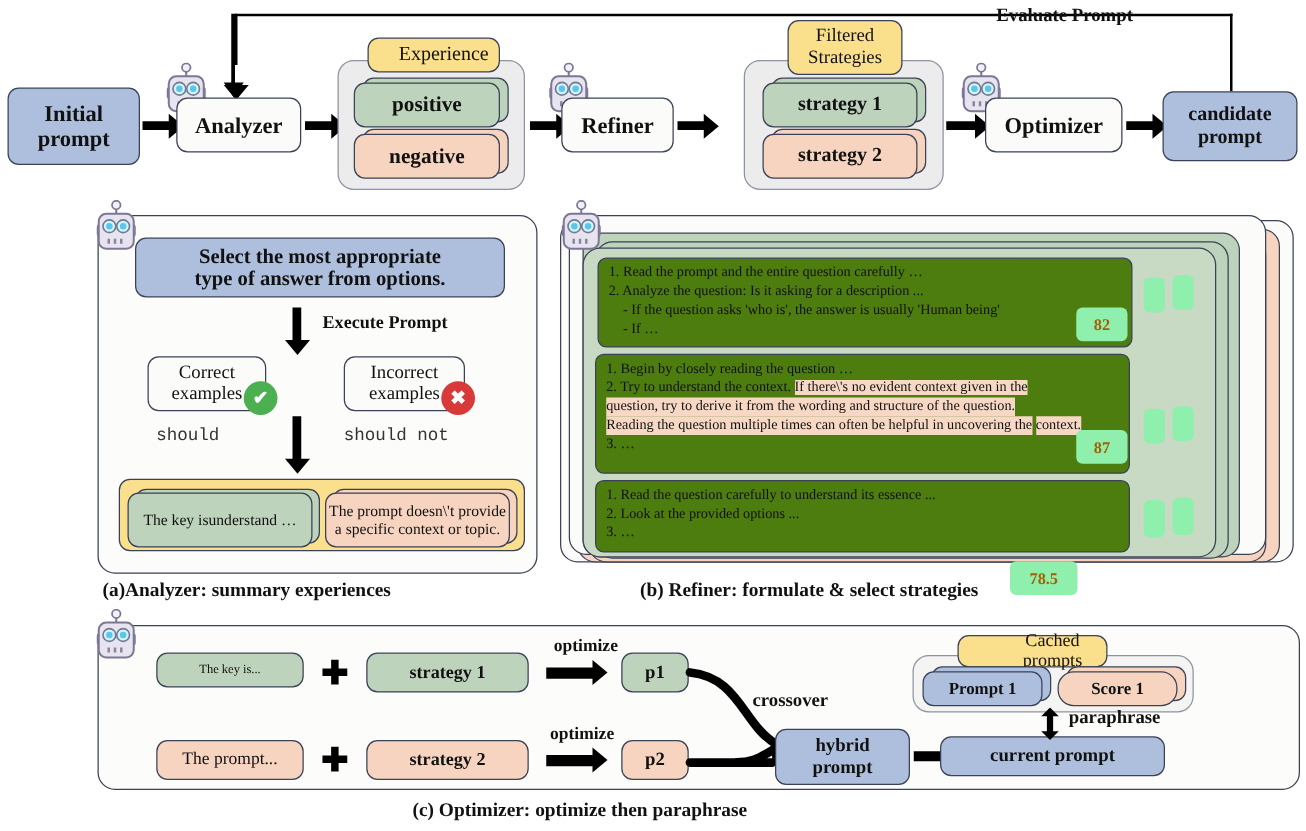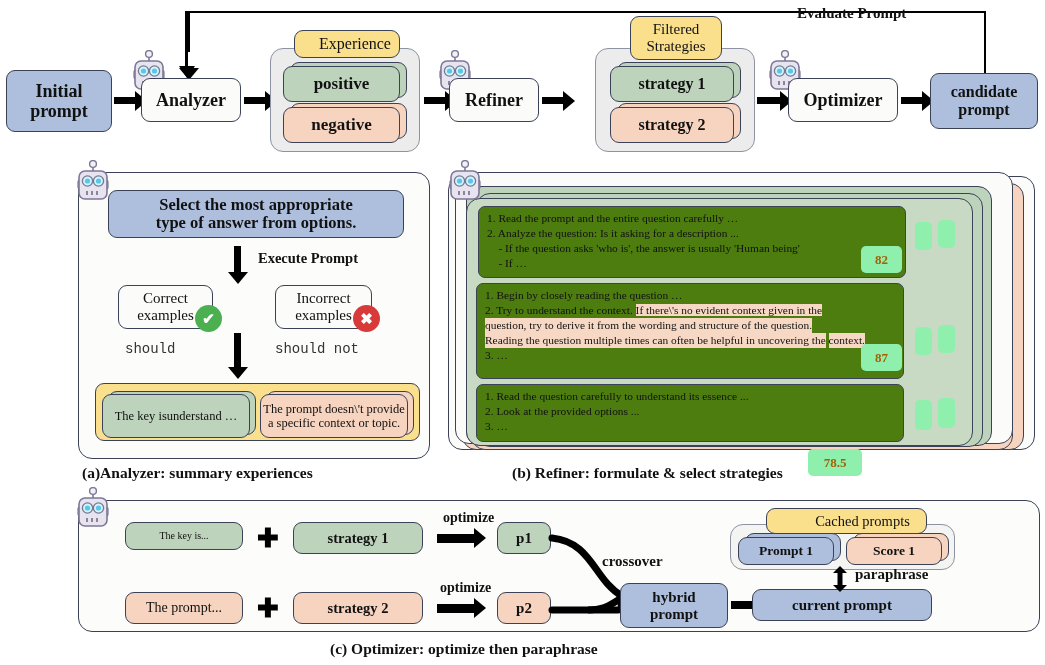--- a/index.html
+++ b/index.html
@@ -365,7 +365,7 @@
 </div>
 
 <div class="grayshell abs" style="left:730px;top:524px;width:225px;height:46px;background:#f4f4f2;"></div>
-<div class="box yellow" style="left:766px;top:508px;width:161px;height:26px;font-size:14.5px;padding-left:32px;">
+<div class="box yellow" style="left:766px;top:508px;width:120px;height:26px;font-size:14.5px;padding-left:32px;">
   <span>Cached prompts</span>
 </div>
 <div class="box blue" style="left:745px;top:533px;width:96px;height:28px;"></div>

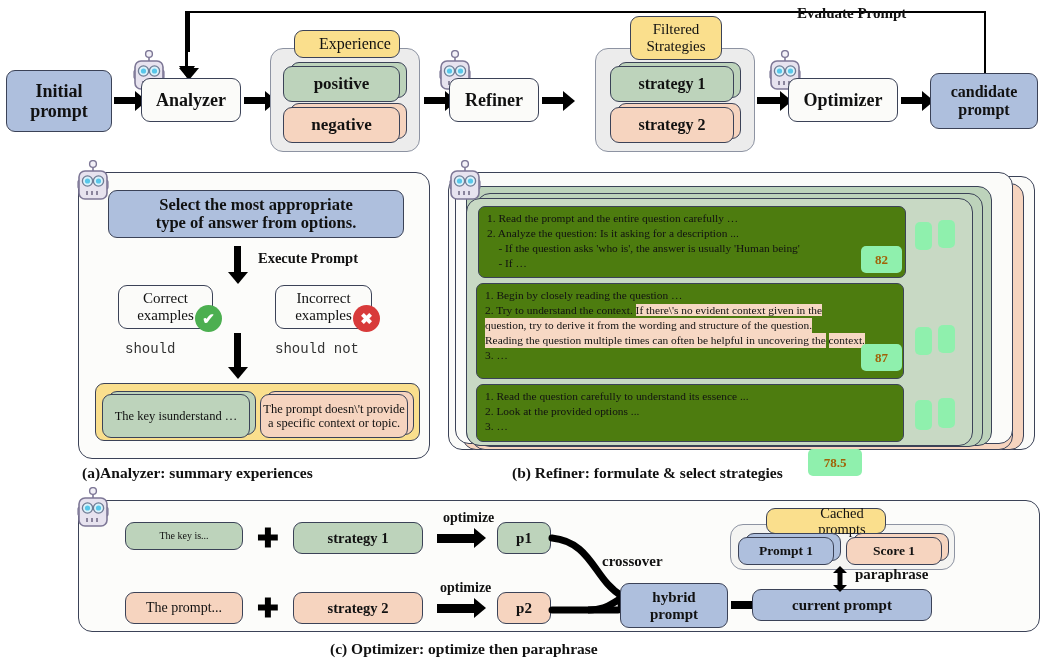--- a/index.html
+++ b/index.html
@@ -373,7 +373,7 @@
   <span>Prompt 1</span>
 </div>
 <div class="box orange" style="left:853px;top:533px;width:96px;height:28px;"></div>
-<div class="box orange" style="left:846px;top:537px;width:96px;height:28px;font-size:13.5px;font-weight:bold;">
+<div class="box orange" style="left:846px;top:537px;width:96px;height:28px;font-size:13.5px;font-weight:bold;border-radius:13px;">
   <span>Score 1</span>
 </div>
 

